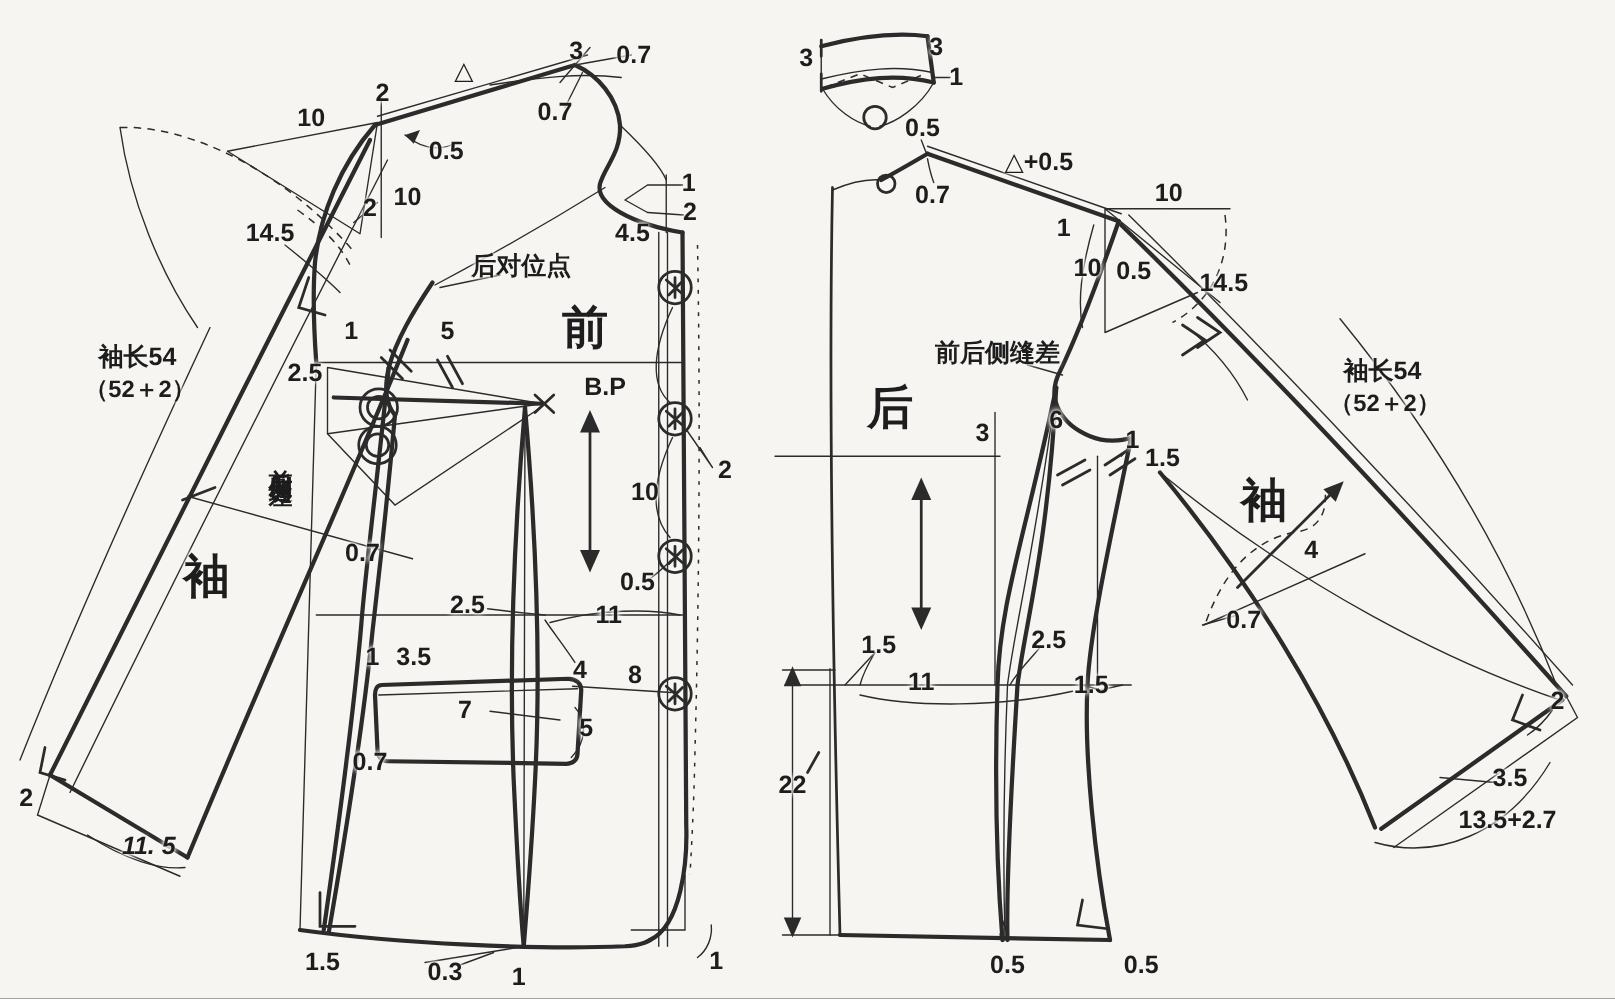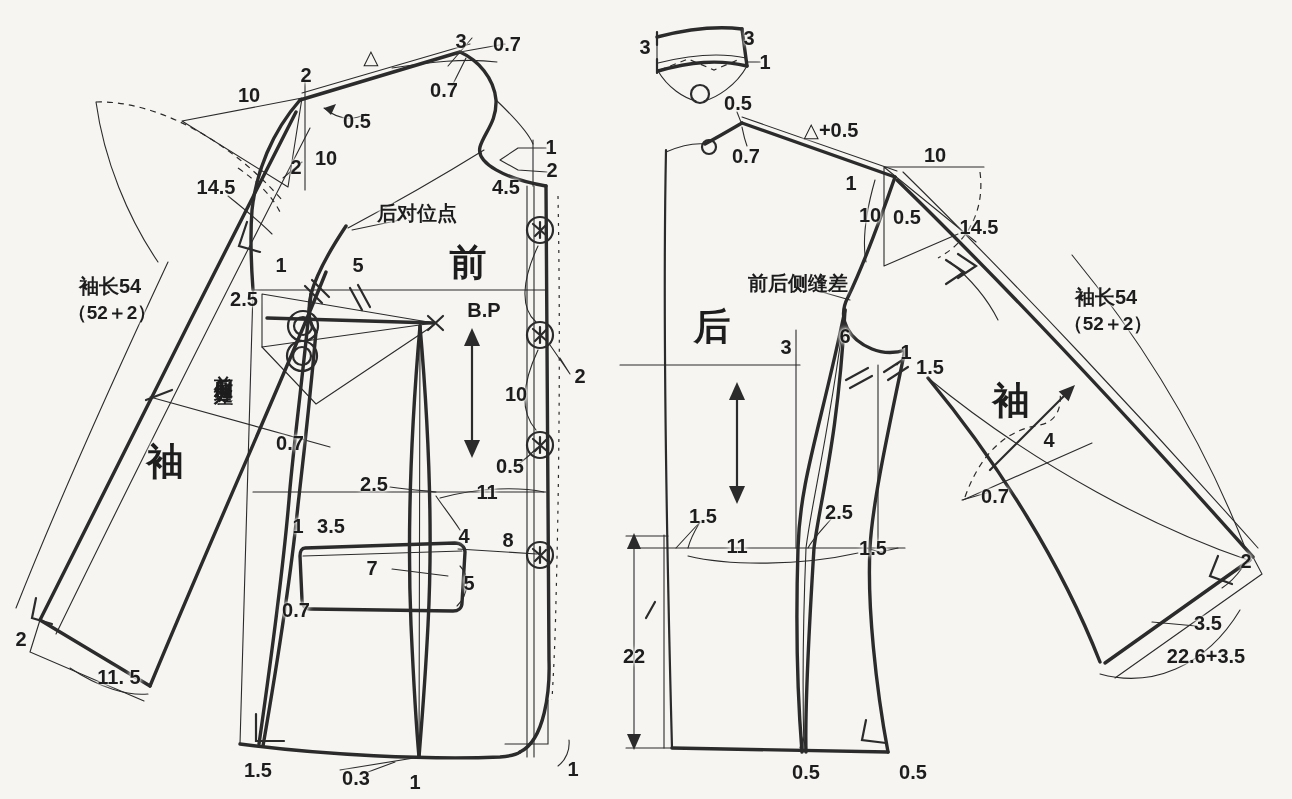--- a/index.html
+++ b/index.html
@@ -296,7 +296,7 @@
       <span class="lbl" style="left: 737px; top: 546px;">11</span>
       <span class="lbl" style="left: 839px; top: 512px;">2.5</span>
       <span class="lbl" style="left: 873px; top: 548px;">1.5</span>
-      <span class="lbl" style="left: 634px; top: 656px;">22</span>
+      <span class="lbl" style="left: 634px; top: 628px;">22</span>
       <span class="lbl" style="left: 1246px; top: 561px;">2</span>
       <span class="lbl" style="left: 1208px; top: 623px;">3.5</span>
       <span class="lbl" style="left: 1206px; top: 656px;">22.6+3.5</span>

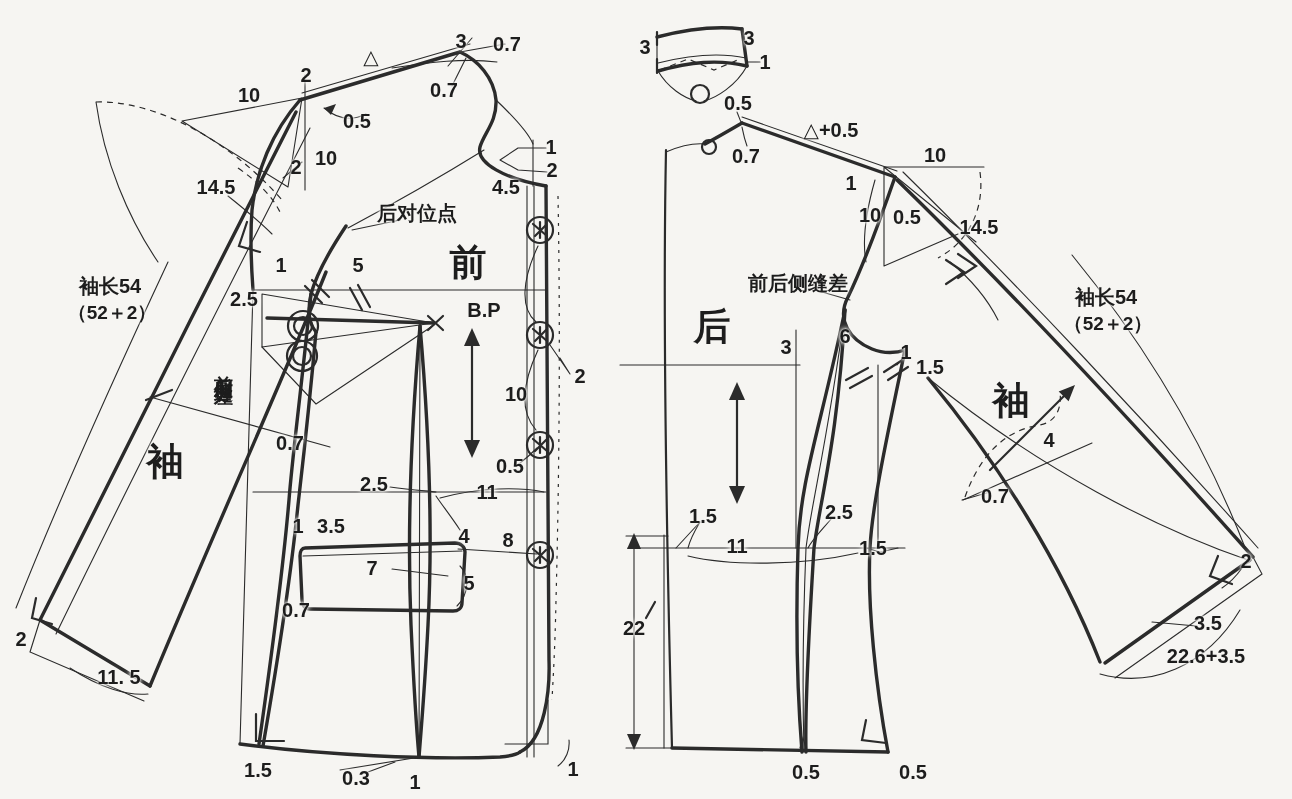--- a/index.html
+++ b/index.html
@@ -299,7 +299,7 @@
       <span class="lbl" style="left: 634px; top: 628px;">22</span>
       <span class="lbl" style="left: 1246px; top: 561px;">2</span>
       <span class="lbl" style="left: 1208px; top: 623px;">3.5</span>
-      <span class="lbl" style="left: 1206px; top: 656px;">22.6+3.5</span>
+      <span class="lbl" style="left: 1206px; top: 656px;">13.5+2.7</span>
       <span class="lbl" style="left: 806px; top: 772px;">0.5</span>
       <span class="lbl" style="left: 913px; top: 772px;">0.5</span>
     </div>

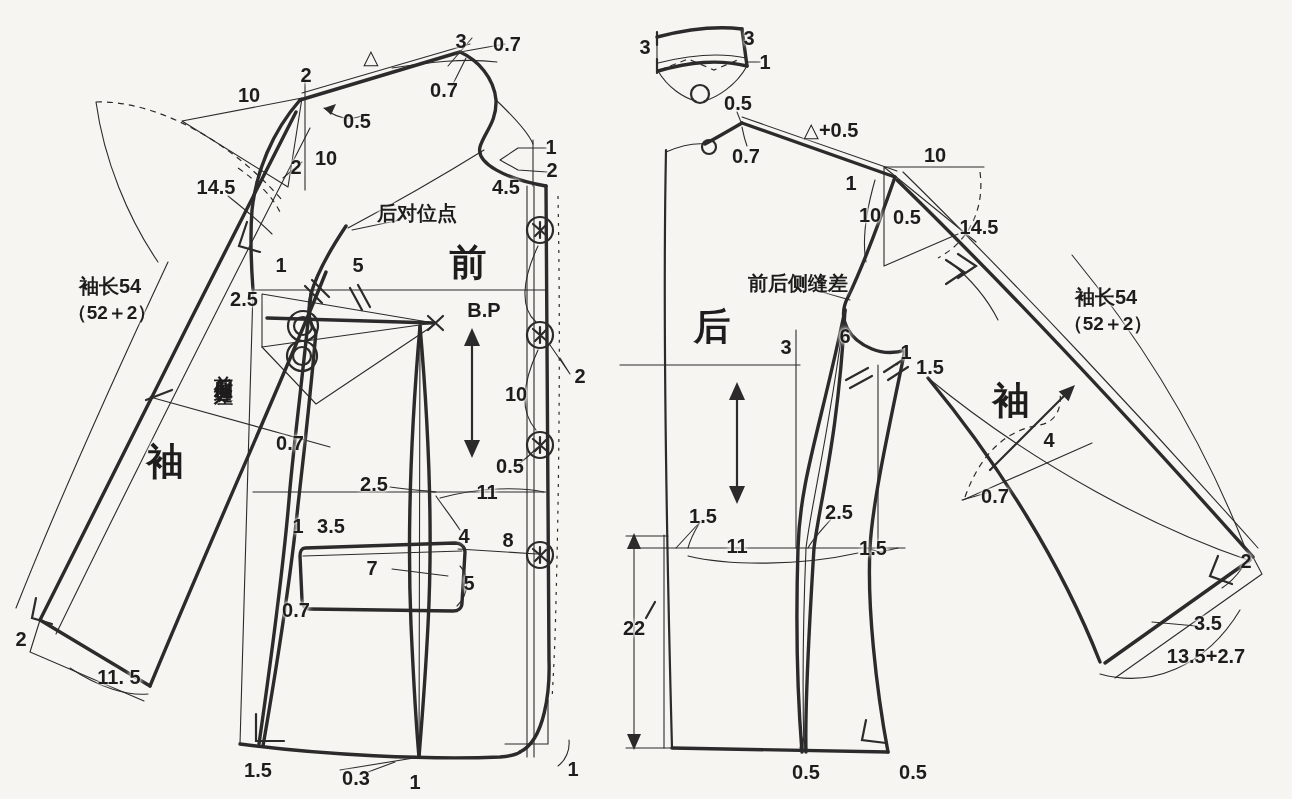--- a/index.html
+++ b/index.html
@@ -265,7 +265,7 @@
       <span class="lbl" style="left: 469px; top: 583px;">5</span>
       <span class="lbl" style="left: 296px; top: 610px;">0.7</span>
       <span class="lbl" style="left: 21px; top: 639px;">2</span>
-      <span class="lbl" style="left: 119px; top: 677px;">11. 5</span>
+      <span class="lbl" style="left: 119px; top: 677px; font-style: italic;">11. 5</span>
       <span class="lbl" style="left: 258px; top: 770px;">1.5</span>
       <span class="lbl" style="left: 356px; top: 778px;">0.3</span>
       <span class="lbl" style="left: 415px; top: 782px;">1</span>

